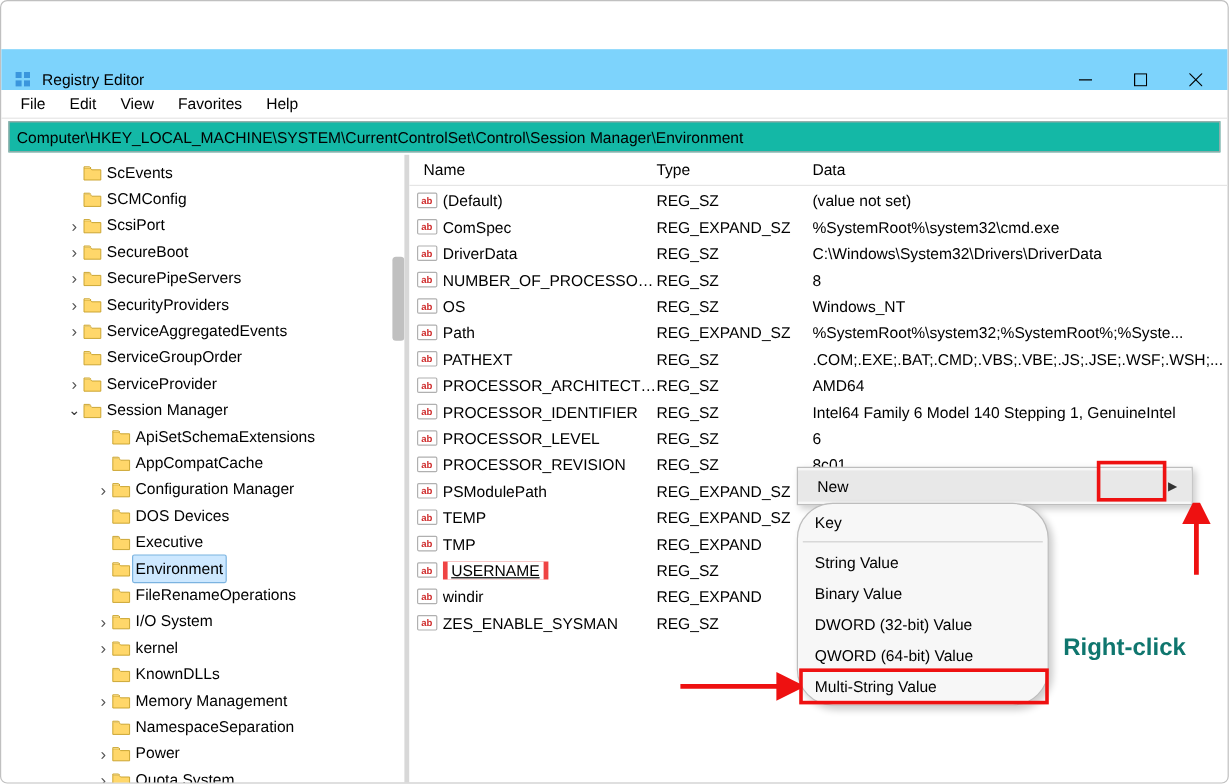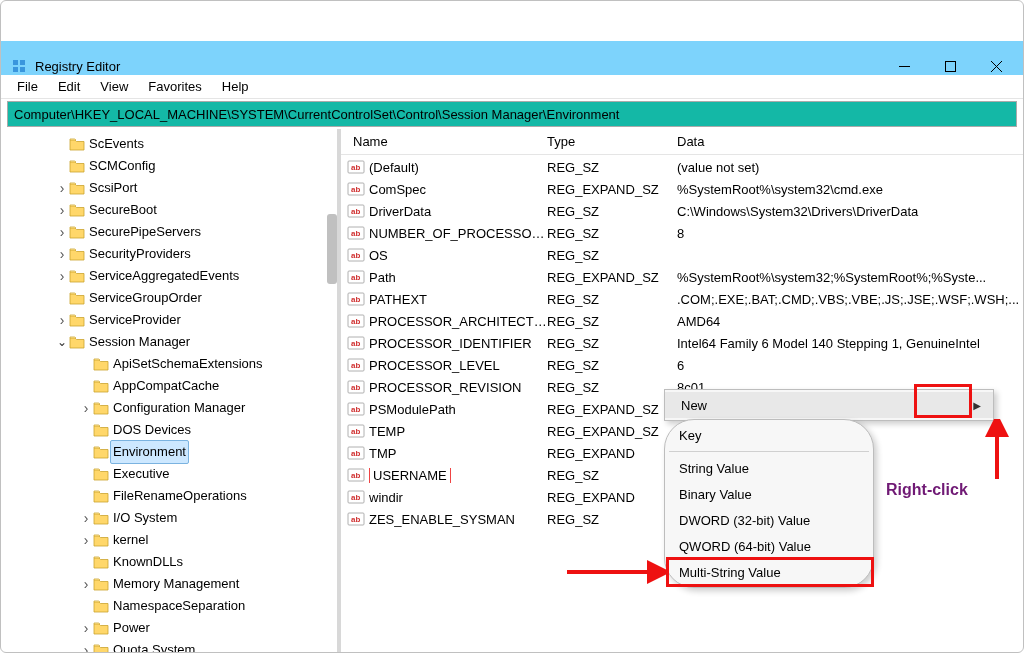--- a/index.html
+++ b/index.html
@@ -580,6 +580,7 @@
           </span>
           <span class="vname"><span>OS</span></span>
           <span class="vtype">REG_SZ</span>
+          <span class="vdata">Windows_NT</span>
         </div>
         <div class="value-row">
           <span class="icon">

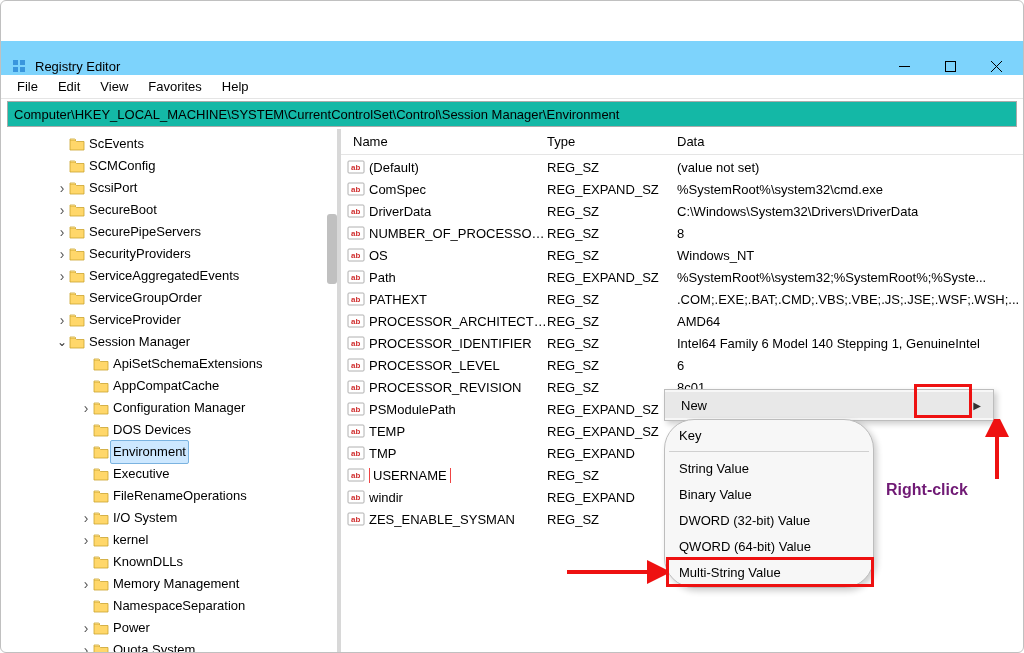--- a/index.html
+++ b/index.html
@@ -381,6 +381,17 @@
           </span>
           <span class="label">DOS Devices</span>
         </div>
+        <div class="tree-row">
+          <span class="tree-indent" style="width: 74px;"></span>
+          <span class="expander"></span>
+          <span class="folder-icon">
+            <svg viewBox="0 0 16 14">
+              <path d="M1 3 L6 3 L7.5 4.5 L15 4.5 L15 13 L1 13 Z" fill="#ffd76a" stroke="#caa32e" stroke-width="0.8"></path>
+              <path d="M1 3 L1 2 L5.5 2 L7 3" fill="#ffe69a" stroke="#caa32e" stroke-width="0.8"></path>
+            </svg>
+          </span>
+          <span class="label">Executive</span>
+        </div>
         <div class="tree-row selected">
           <span class="tree-indent" style="width: 74px;"></span>
           <span class="expander"></span>
@@ -391,17 +402,6 @@
             </svg>
           </span>
           <span class="label">Environment</span>
-        </div>
-        <div class="tree-row">
-          <span class="tree-indent" style="width: 74px;"></span>
-          <span class="expander"></span>
-          <span class="folder-icon">
-            <svg viewBox="0 0 16 14">
-              <path d="M1 3 L6 3 L7.5 4.5 L15 4.5 L15 13 L1 13 Z" fill="#ffd76a" stroke="#caa32e" stroke-width="0.8"></path>
-              <path d="M1 3 L1 2 L5.5 2 L7 3" fill="#ffe69a" stroke="#caa32e" stroke-width="0.8"></path>
-            </svg>
-          </span>
-          <span class="label">Executive</span>
         </div>
         <div class="tree-row">
           <span class="tree-indent" style="width: 74px;"></span>

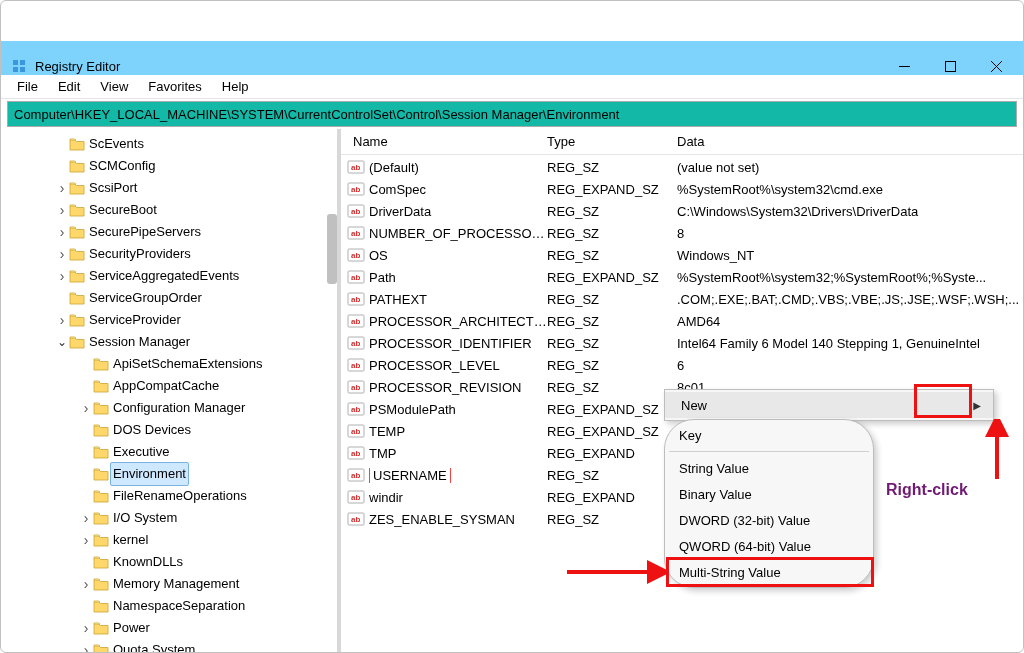--- a/index.html
+++ b/index.html
@@ -125,7 +125,7 @@
   .value-row .vtype { width:130px; }
   .value-row .vdata { flex:1; overflow:hidden; text-overflow:ellipsis; }
   .value-row.boxed .vname span {
-    border:1px solid #ef4444; padding:0 3px;
+    border:4px solid #ef4444; padding:0 3px;text-decoration:underline;
   }
 
   

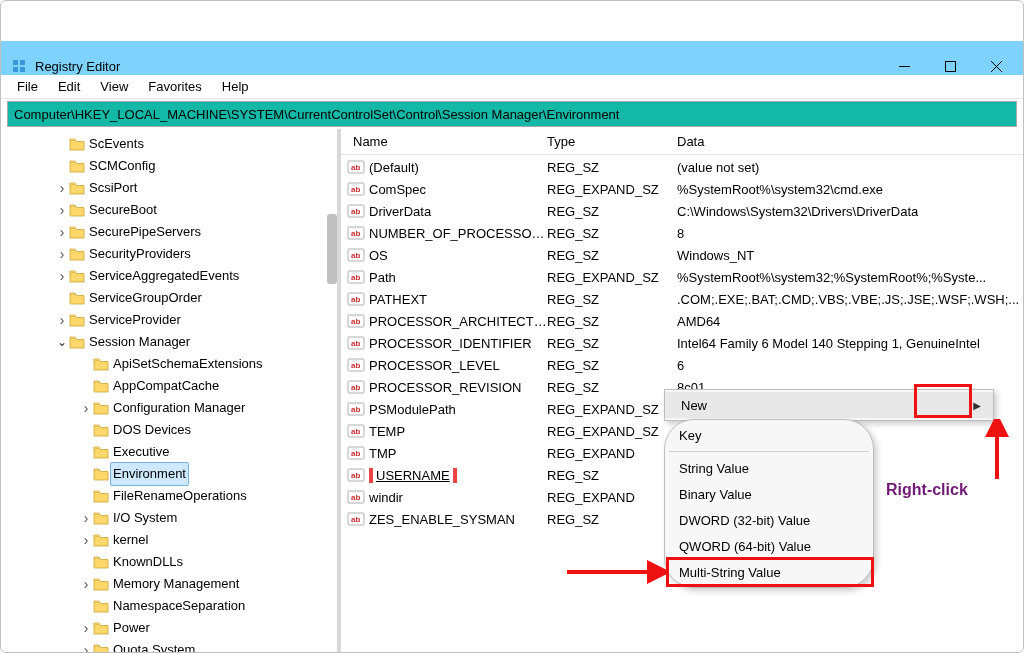--- a/index.html
+++ b/index.html
@@ -171,9 +171,10 @@
     pointer-events:none;
   }
   .anno-text {
-    position:absolute; color:#701a75; font-weight:700; font-size:16px;
+    position:absolute; color:#0f766e; font-weight:700; font-size:20px;
     font-family: Arial, sans-serif; z-index:60;
     pointer-events:none;
+    margin-top:48px;
   }
   .anno-arrow { position:absolute; z-index:60; pointer-events:none;}
 

